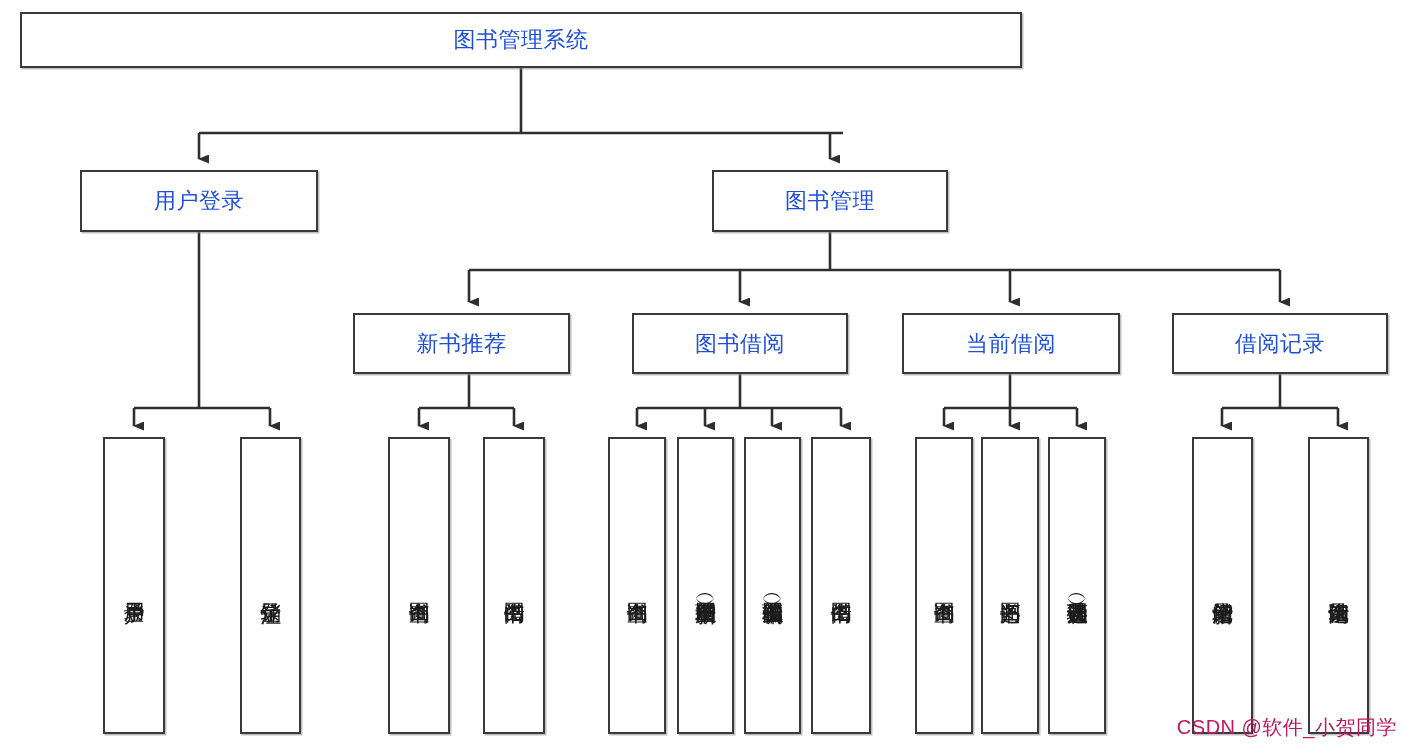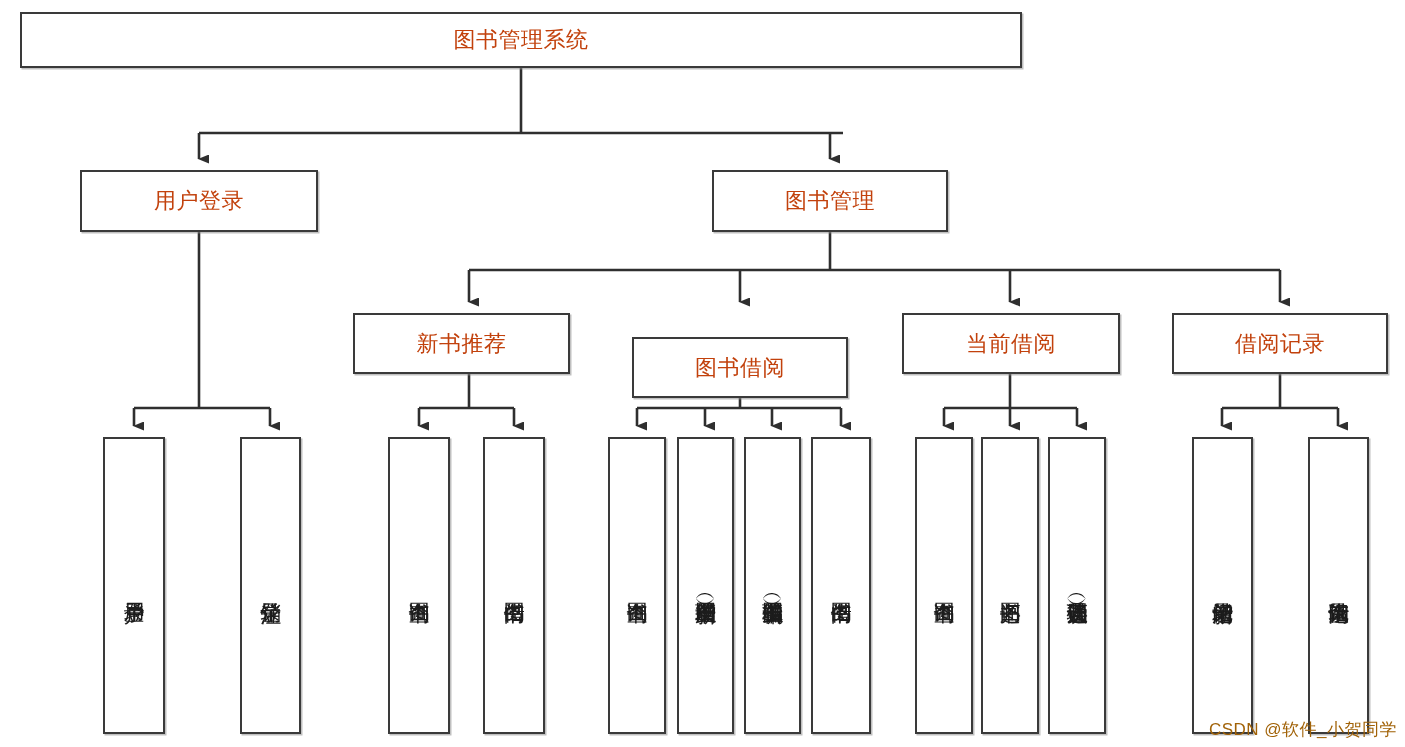--- a/index.html
+++ b/index.html
@@ -33,7 +33,7 @@
     display: flex;
     align-items: center;
     justify-content: center;
-    color: #c2410c;
+    color: #1d4ed8;
     font-size: 22px;
     letter-spacing: 0.5px;
     white-space: nowrap;

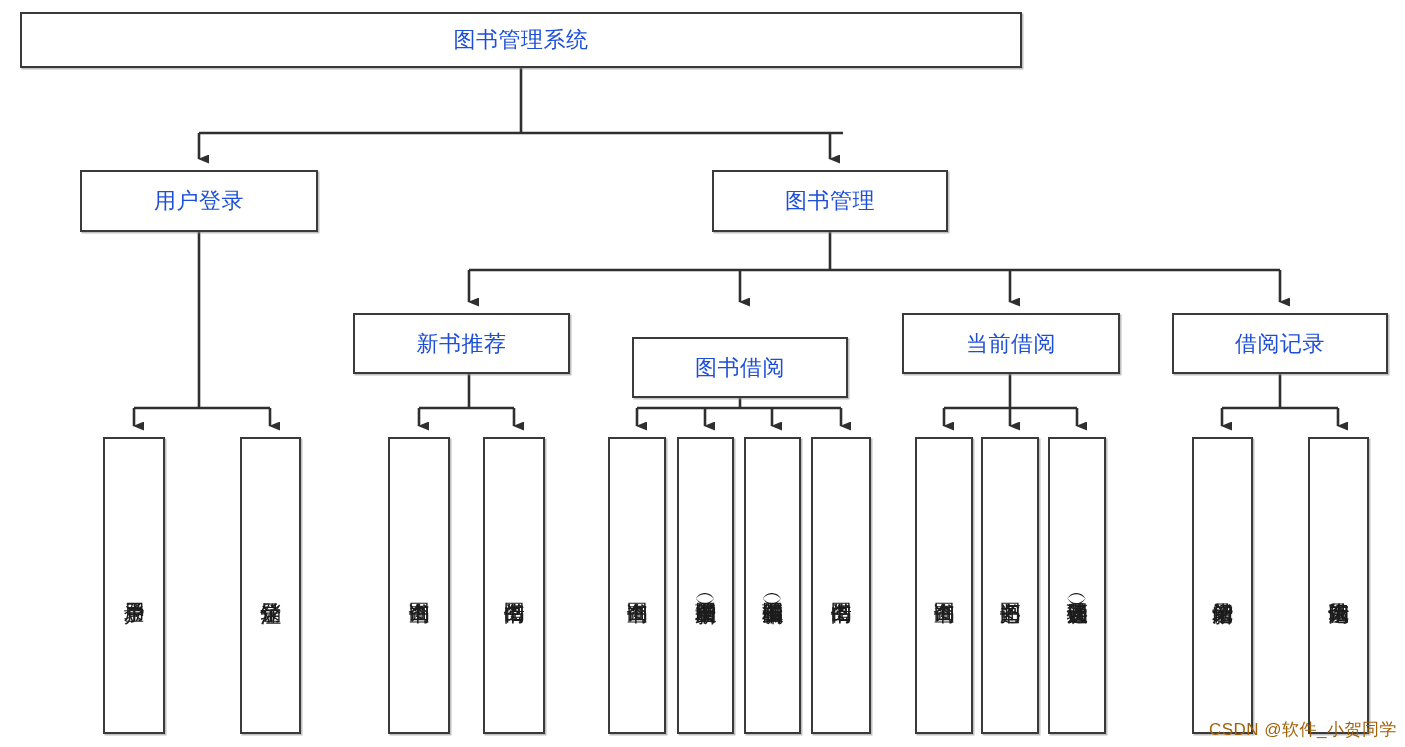--- a/index.html
+++ b/index.html
@@ -140,7 +140,7 @@
   <div class="node-box" id="node-l3-0" style="left: 353px; top: 313px; width: 217px; height: 61px;">
     <span class="node-label-h">新书推荐</span>
   </div>
-  <div class="node-box" id="node-l3-1" style="left: 632px; top: 313px; width: 216px; height: 61px; margin-top: 24px;">
+  <div class="node-box" id="node-l3-1" style="left: 632px; top: 313px; width: 216px; height: 61px;">
     <span class="node-label-h">图书借阅</span>
   </div>
   <div class="node-box" id="node-l3-3" style="left: 1172px; top: 313px; width: 216px; height: 61px;">

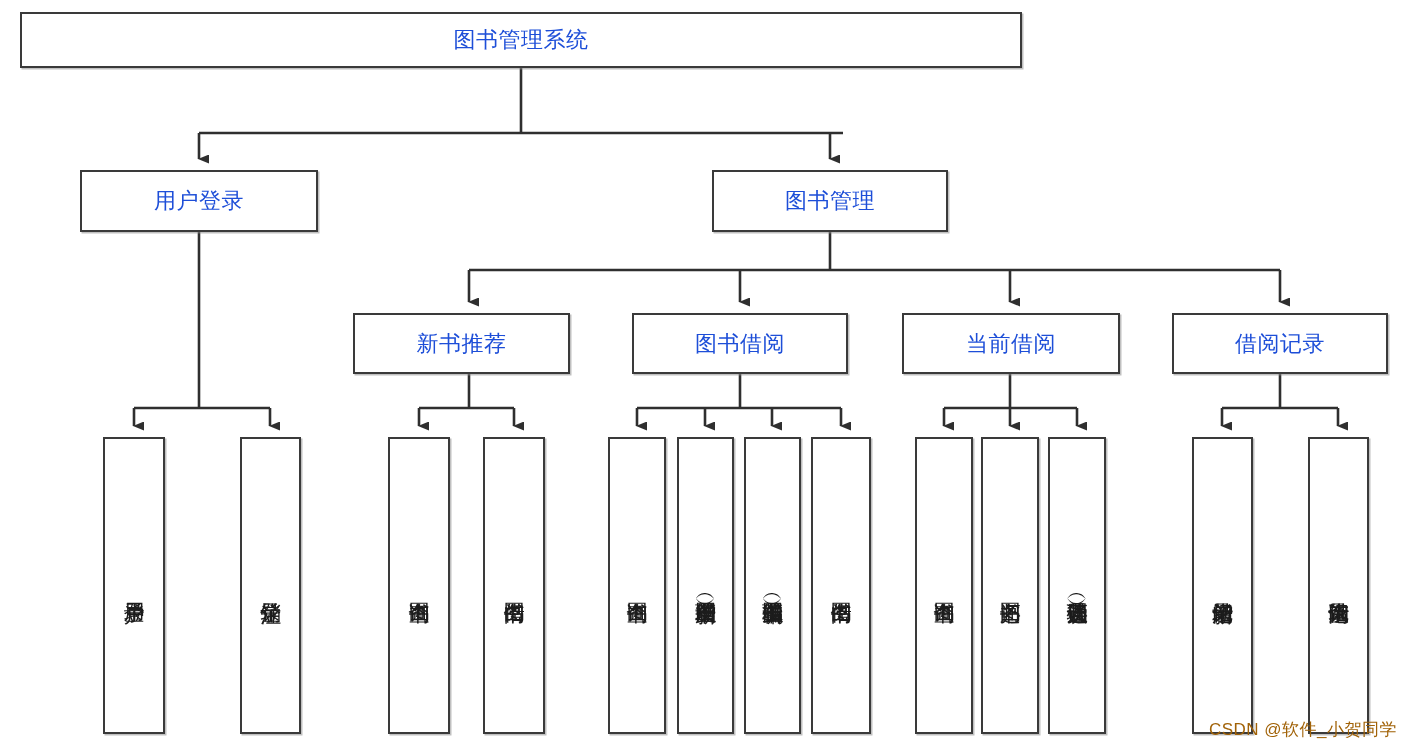--- a/index.html
+++ b/index.html
@@ -64,8 +64,8 @@
     position: absolute;
     right: 8px;
     bottom: 6px;
-    color: #a16207;
-    font-size: 17px;
+    color: #be185d;
+    font-size: 20px;
     letter-spacing: 0.5px;
     white-space: nowrap;
     user-select: none;

